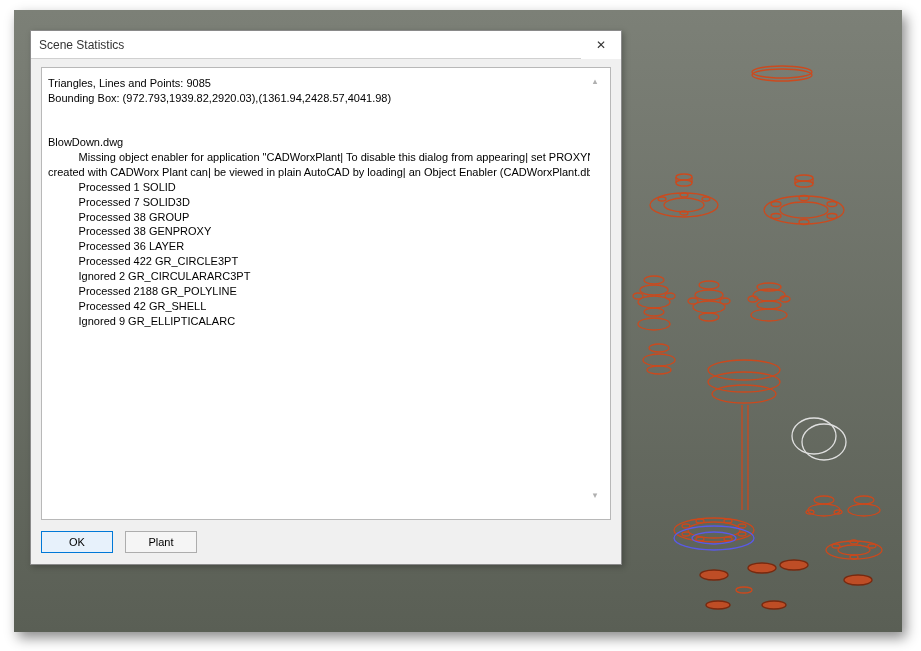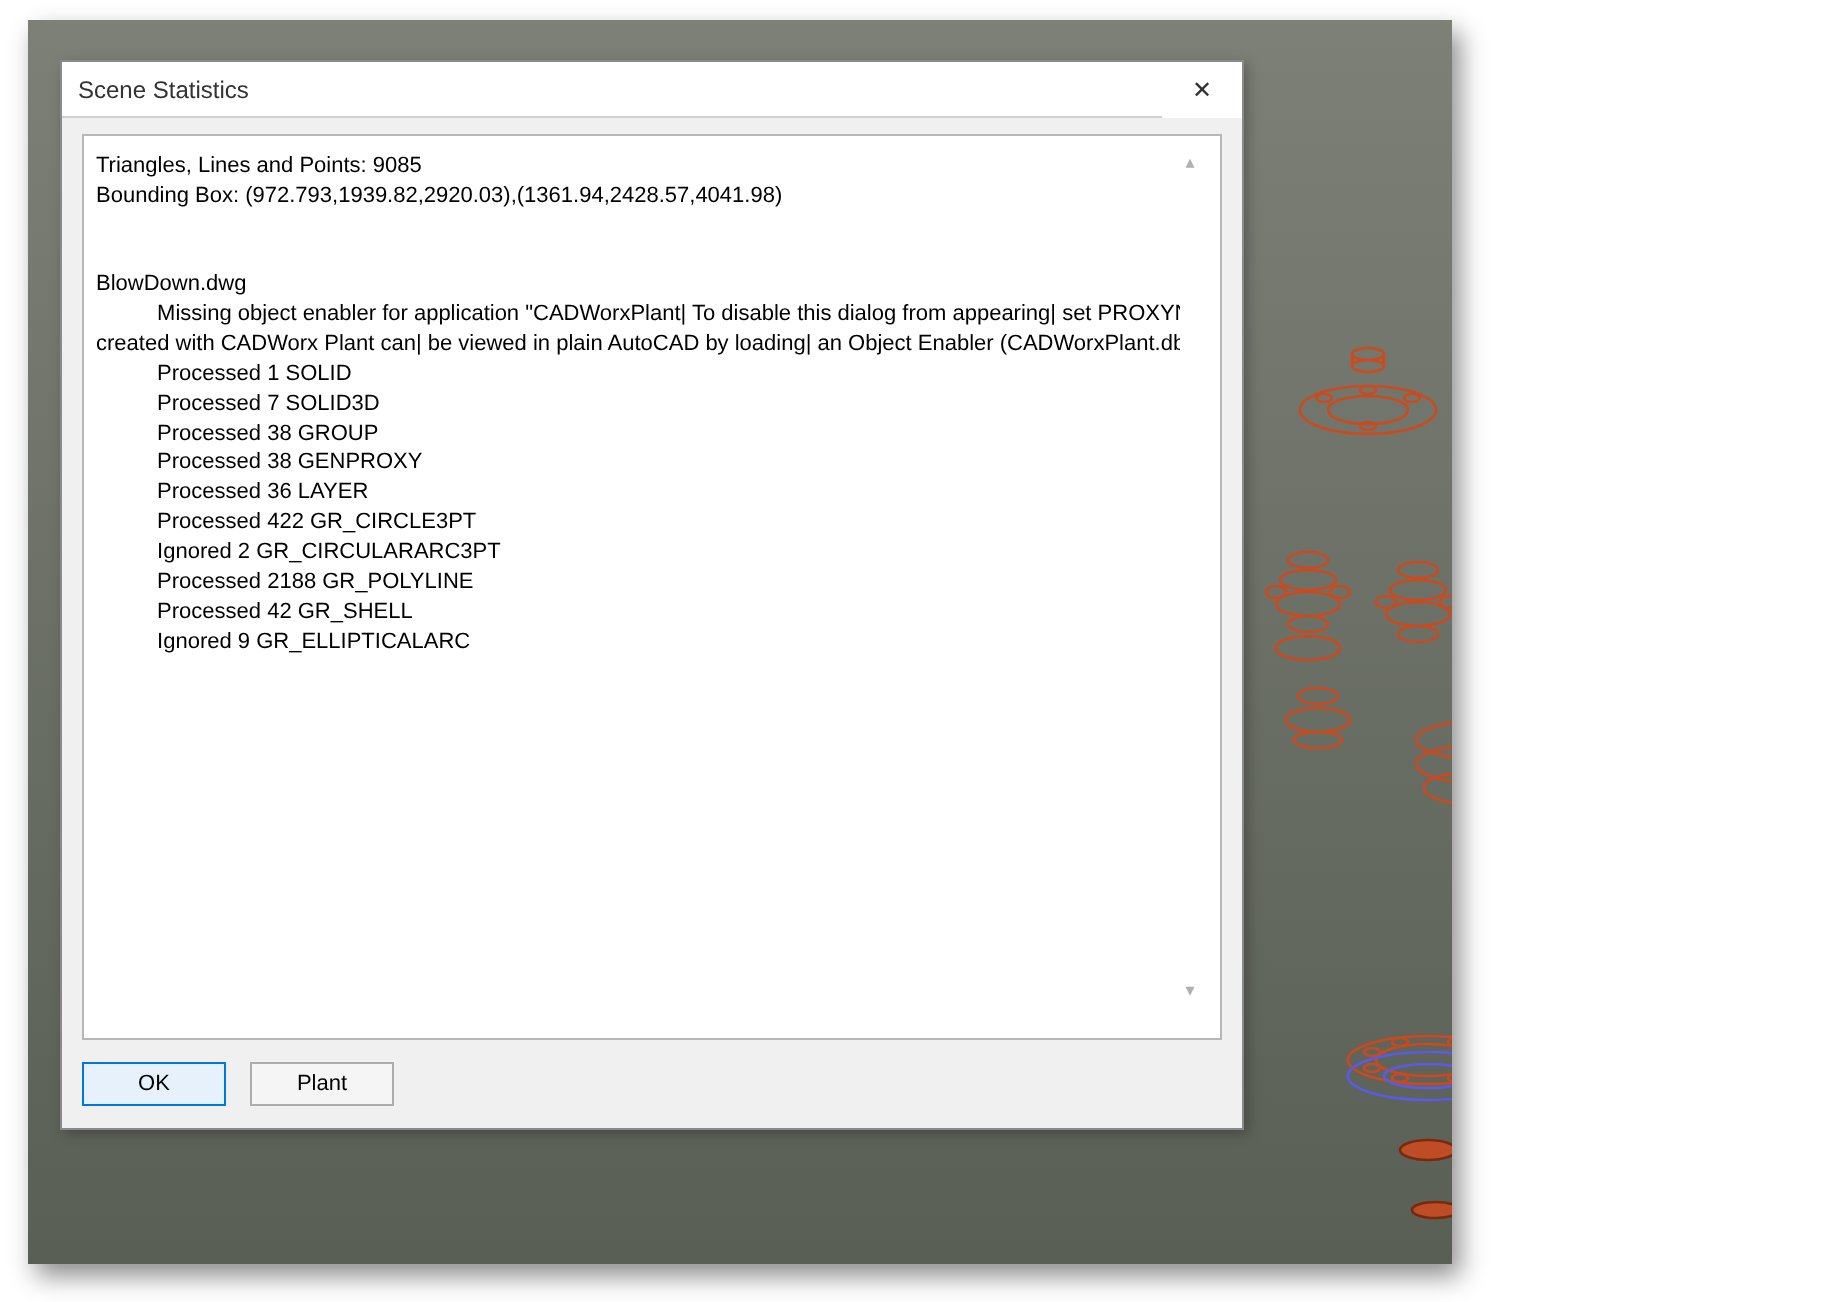--- a/index.html
+++ b/index.html
@@ -15,7 +15,7 @@
       position: absolute;
       left: 14px;
       top: 10px;
-      width: 712px;
+      width: 888px;
       height: 622px;
       background: #64695f;
       box-shadow: 4px 6px 12px rgba(0,0,0,0.45);

